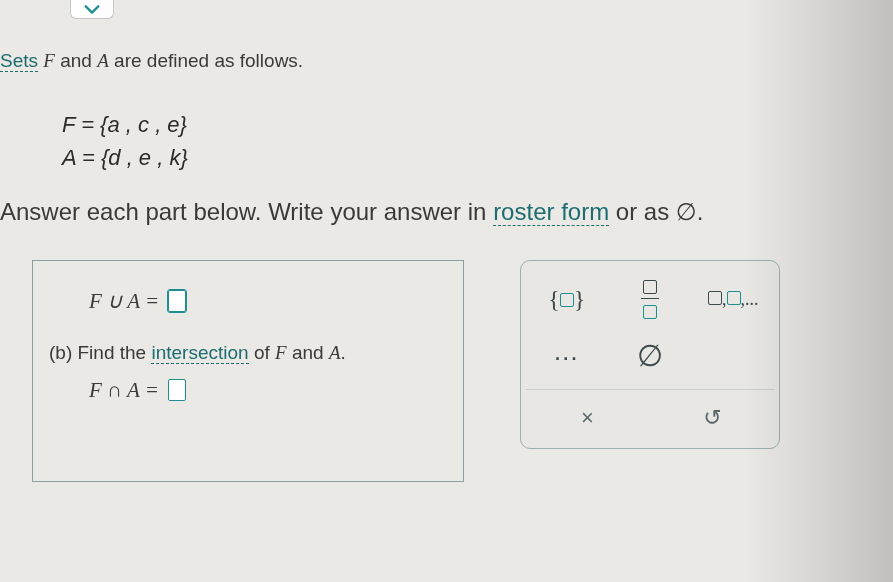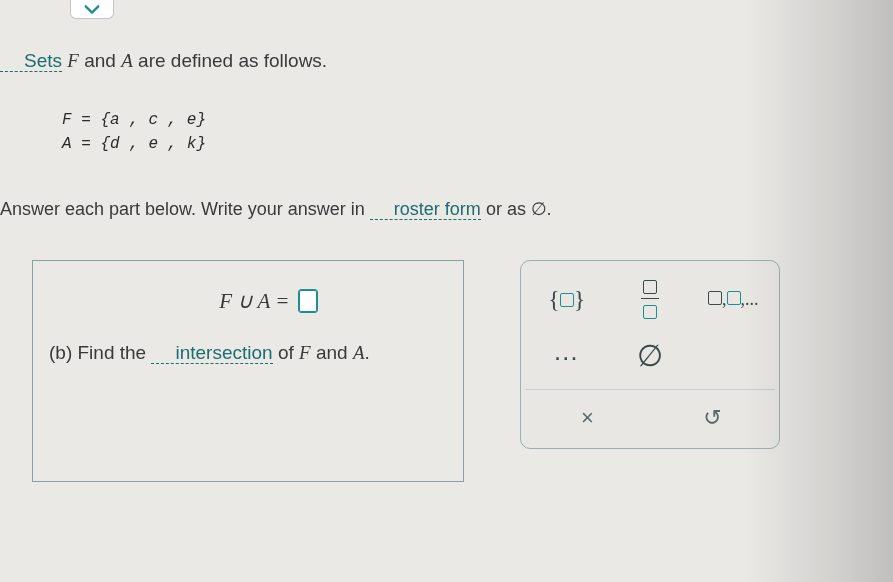--- a/index.html
+++ b/index.html
@@ -25,7 +25,7 @@
       cursor: pointer;
     }
     .dropdown-toggle svg { width: 18px; height: 14px; display: block; }
-    .link { color: #1d6d70; border-bottom: 1px dashed #1d6d70; padding-left: 24px; }
+    .link { color: #1d6d70; border-bottom: 1px dashed #1d6d70; }
     .intro-line {
       position: absolute;
       top: 50px;

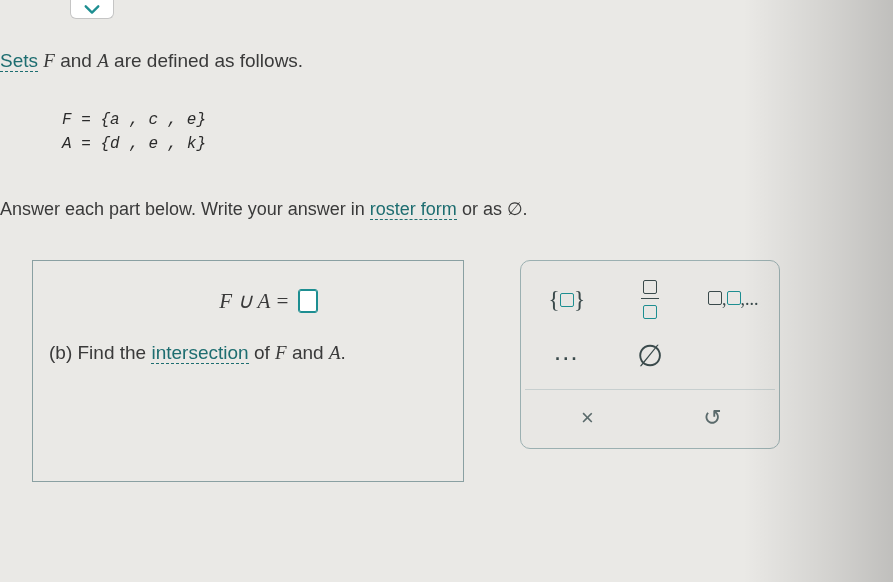--- a/index.html
+++ b/index.html
@@ -37,9 +37,9 @@
       position: absolute;
       top: 108px;
       left: 62px;
-      font-family: Liberation Mono, monospace;
+      font-family: Liberation Sans, sans-serif;
       font-style: italic;
-      font-size: 16px;
+      font-size: 22px;
       line-height: 1.5;
       color: #2b2b2b;
     }

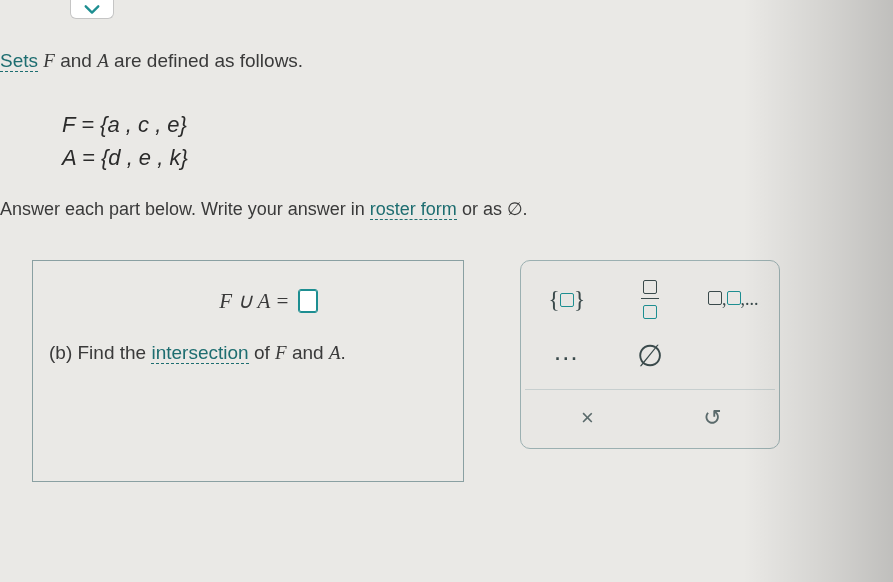--- a/index.html
+++ b/index.html
@@ -47,7 +47,7 @@
       position: absolute;
       top: 198px;
       left: 0;
-      font-size: 18px;
+      font-size: 24px;
     }
     .question-box {
       position: absolute;

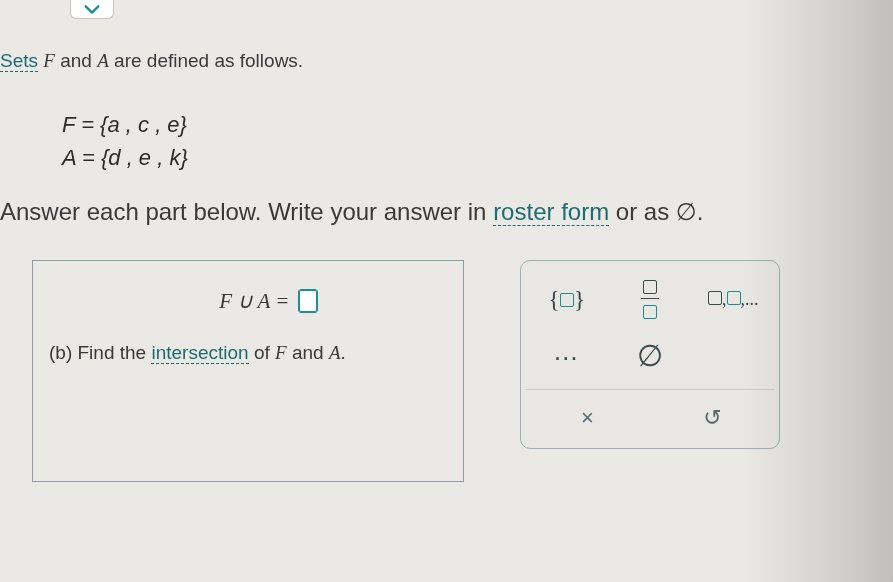--- a/index.html
+++ b/index.html
@@ -67,7 +67,6 @@
       font-family: Georgia, 'Times New Roman', serif;
       font-style: italic;
       font-size: 21px;
-      text-align: center;
     }
     .answer-box {
       display: inline-block;

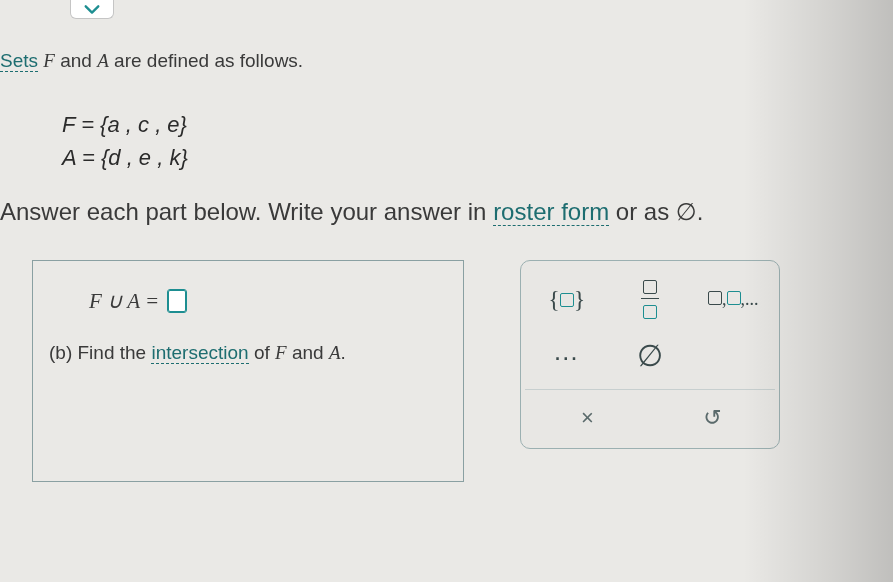--- a/index.html
+++ b/index.html
@@ -173,6 +173,9 @@
     <div class="part-label">
       <span>(b) Find the </span><span class="link">intersection</span><span> of </span><i style="font-family:Georgia,serif">F</i><span> and </span><i style="font-family:Georgia,serif">A</i><span>.</span>
     </div>
+    <div class="part-eq">
+      <span>F  ∩  A  =  </span><span class="answer-box"></span>
+    </div>
   </div>
 </div>
 

